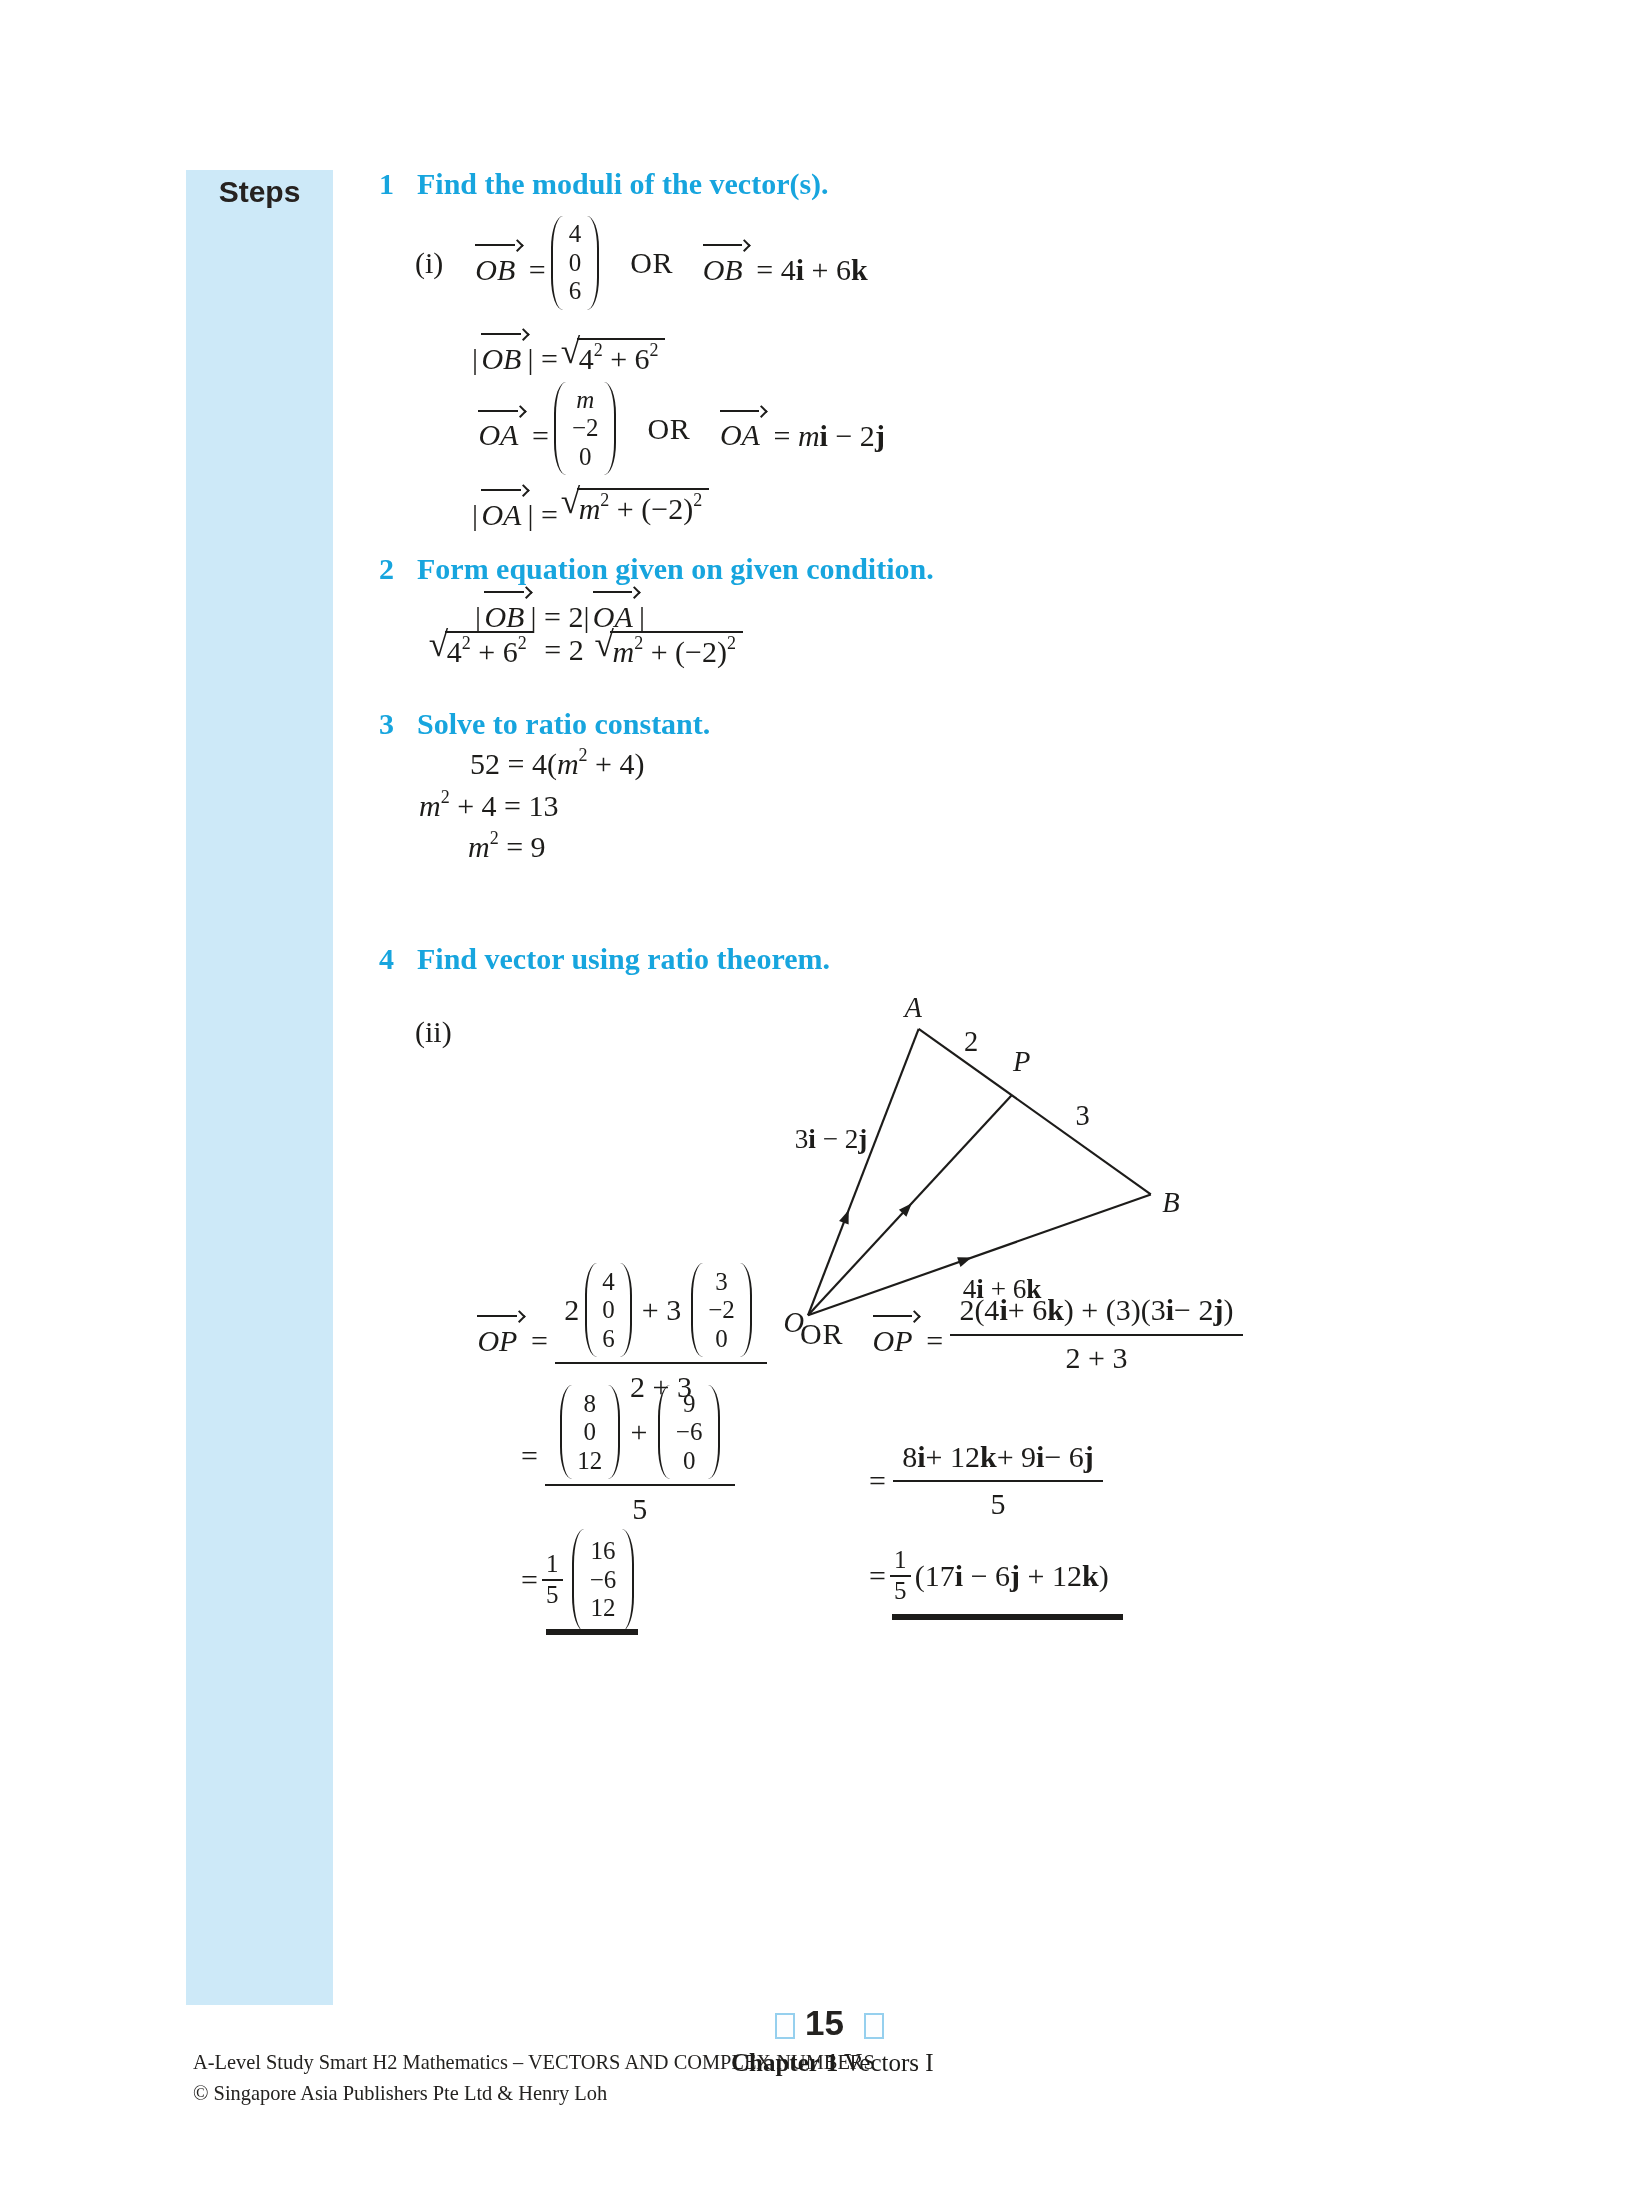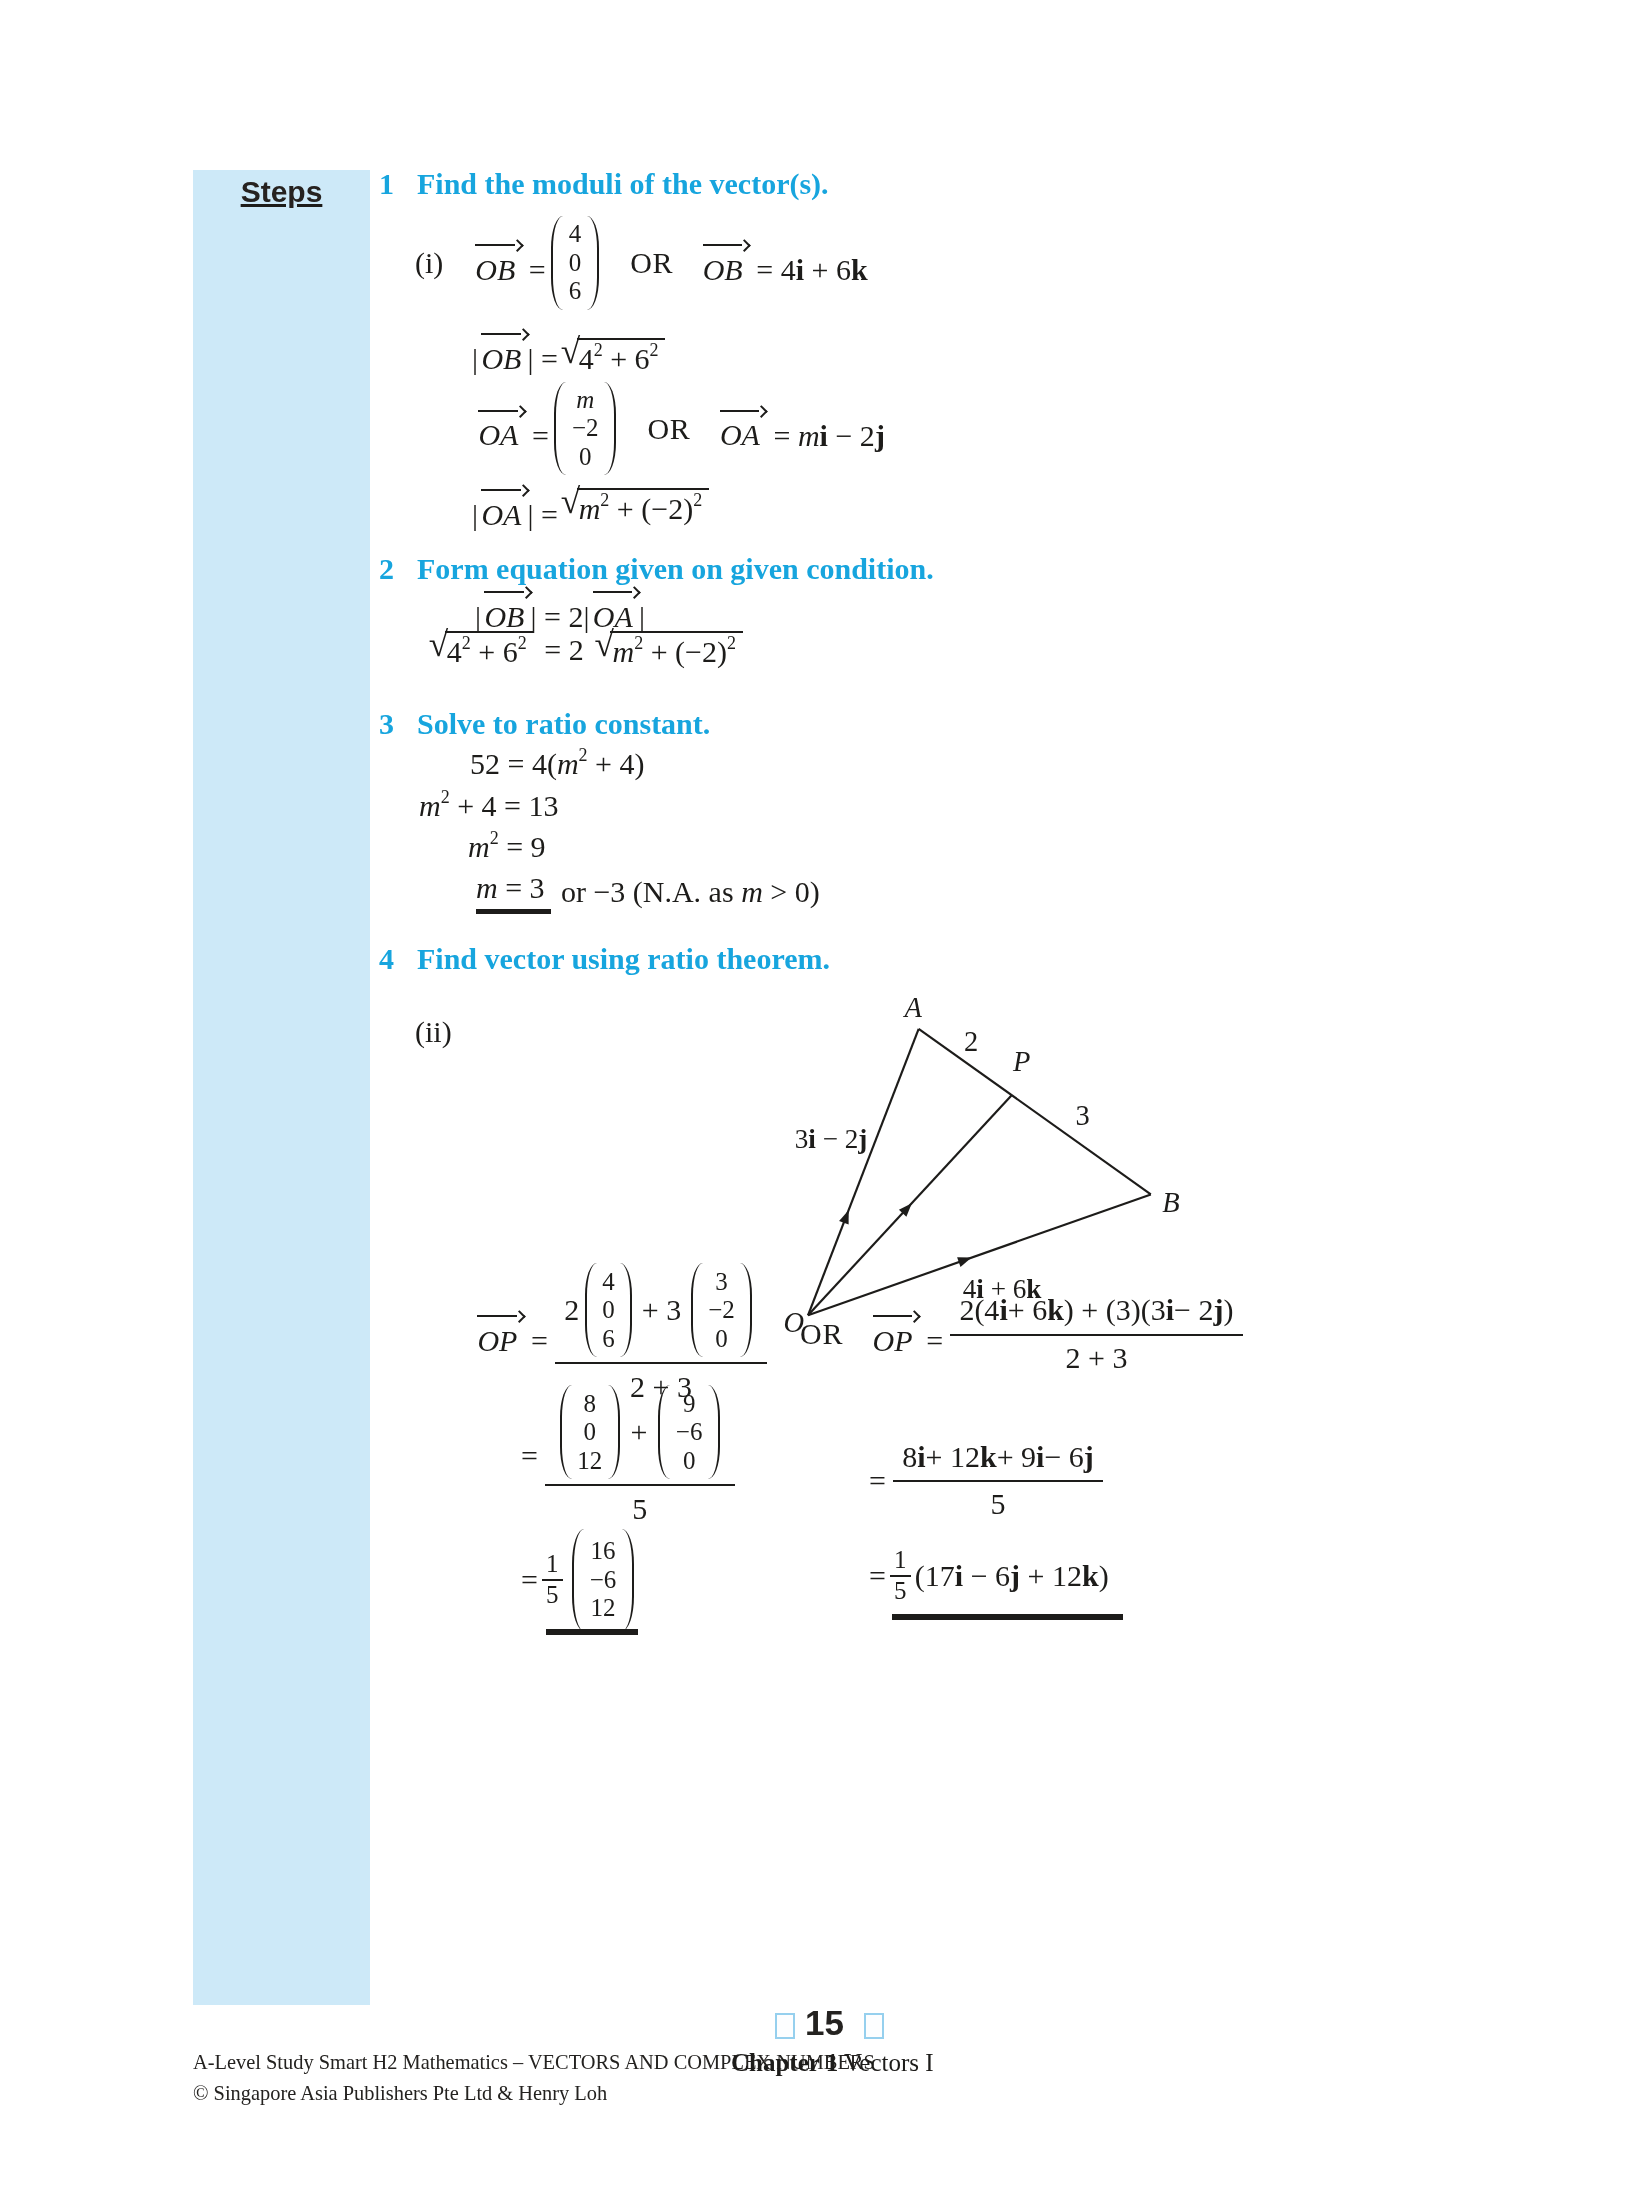--- a/index.html
+++ b/index.html
@@ -15,7 +15,7 @@
     overflow:hidden;
   }
   
-  .sidebar{position:absolute; left:193px; top:170px; width:177px; height:1835px; background:var(--sidebar);text-decoration:underline;}
+  .sidebar{position:absolute; left:186px; top:170px; width:147px; height:1835px; background:var(--sidebar);}
   .sidebar-title{
     font-family:"Liberation Sans","DejaVu Sans",sans-serif; font-weight:bold;
     font-size:30px; text-align:center; padding-top:5.4px; color:#262220;

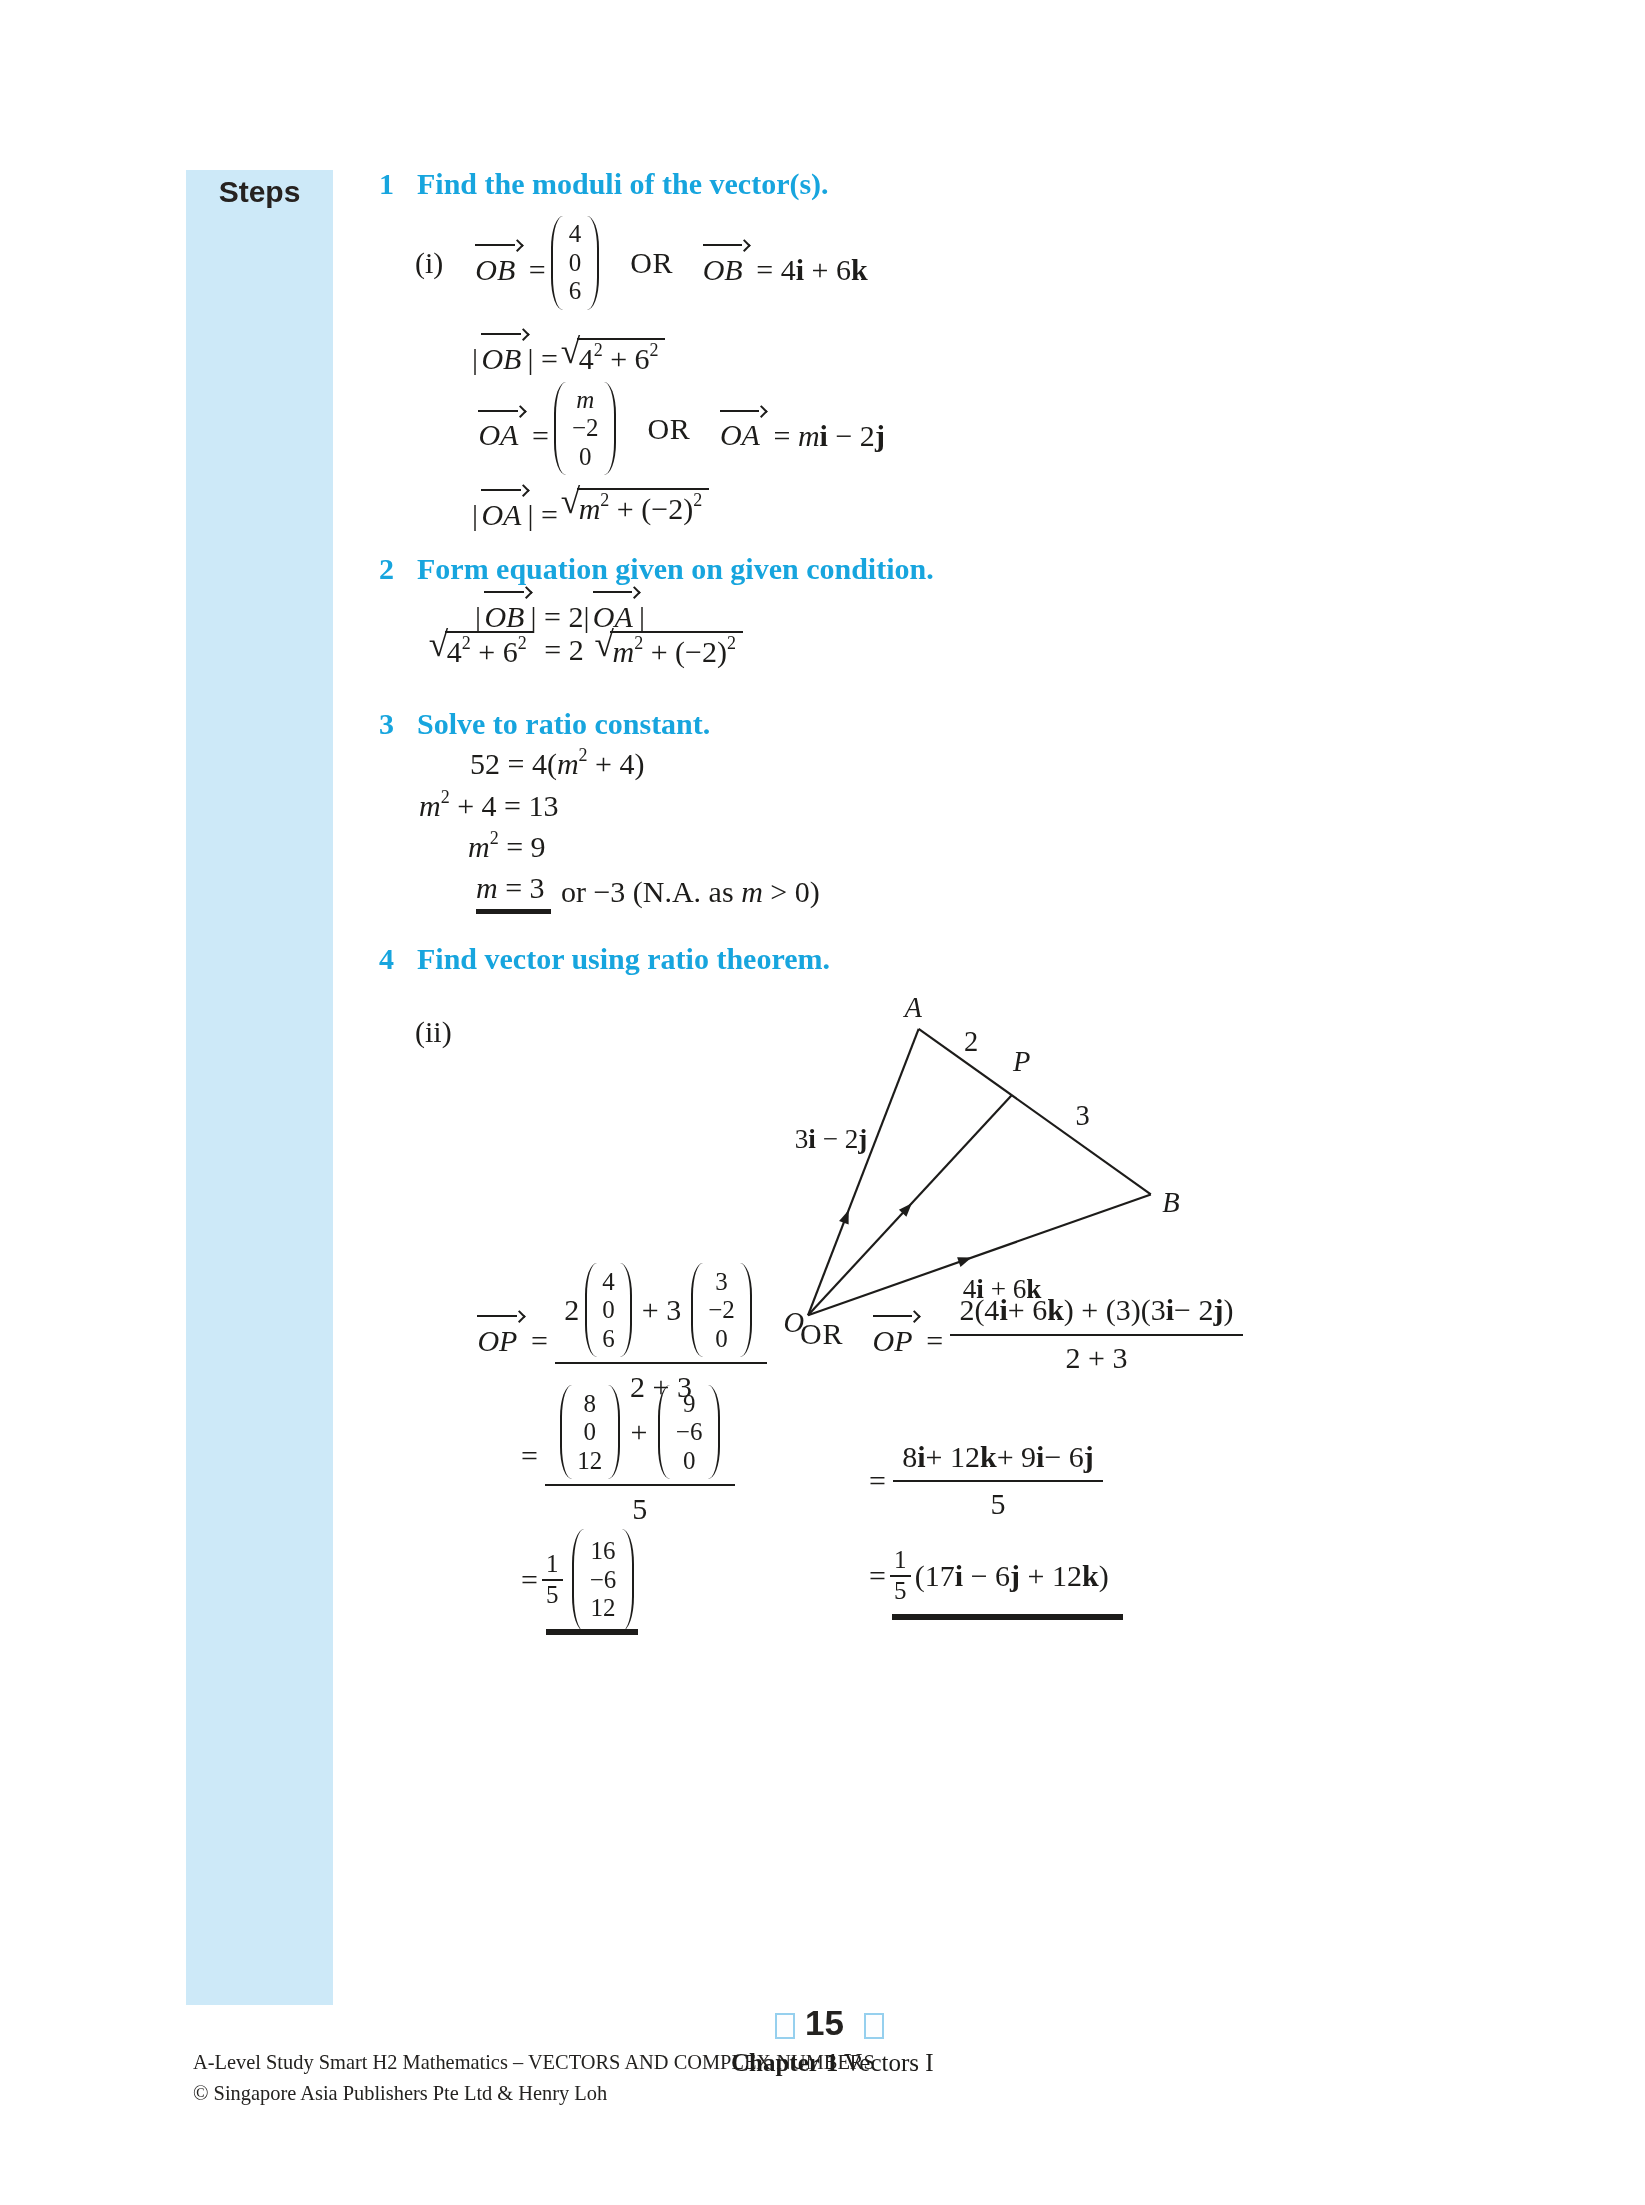--- a/index.html
+++ b/index.html
@@ -163,10 +163,6 @@
   <div class="eq" style="left:468px; top:829px;">
       <span><i>m</i><sup>2</sup> = 9</span>
     </div>
-  <div class="eq" style="left:476px; top:870px;">
-    <span class="uline"><i>m</i> = 3</span>
-    <span style="margin-left:9.5px;">or −3 (N.A. as <i>m</i> &gt; 0)</span>
-  </div>
 
   <div class="h" style="left:379px; top:942px;">
     <span class="hn">4</span>

